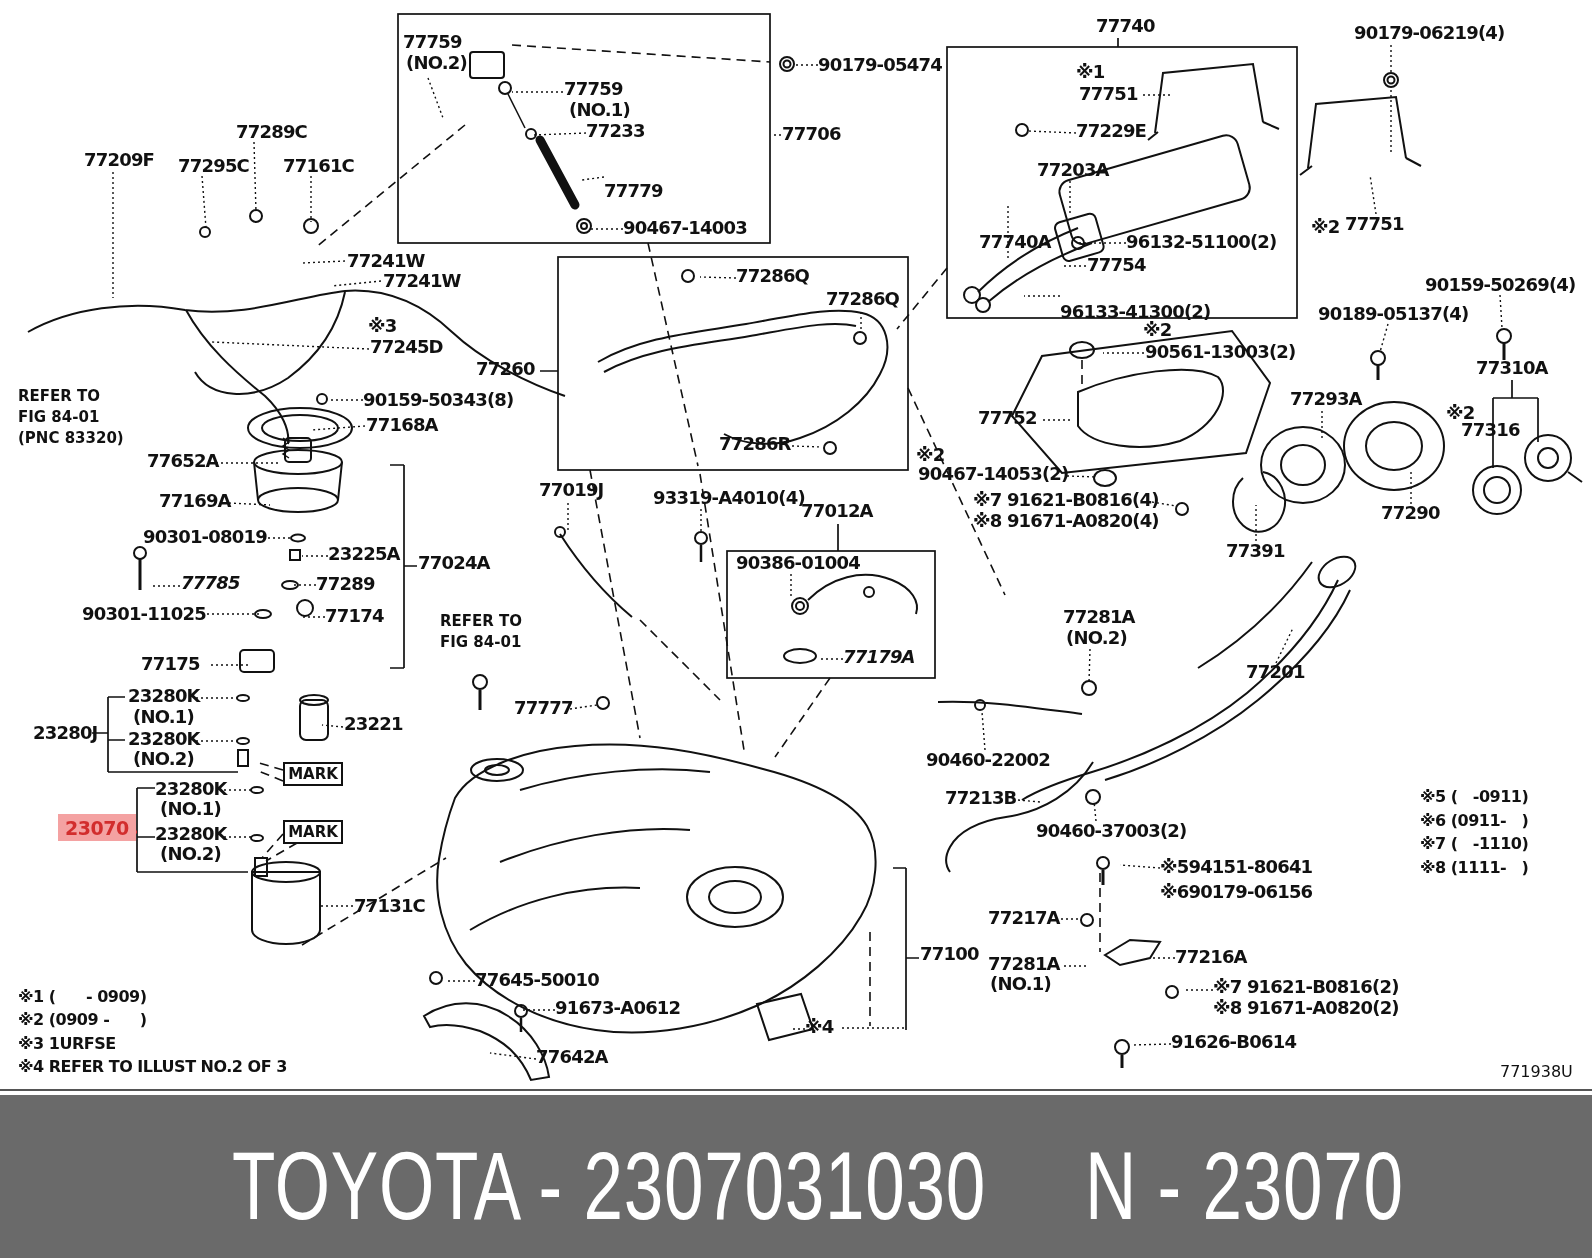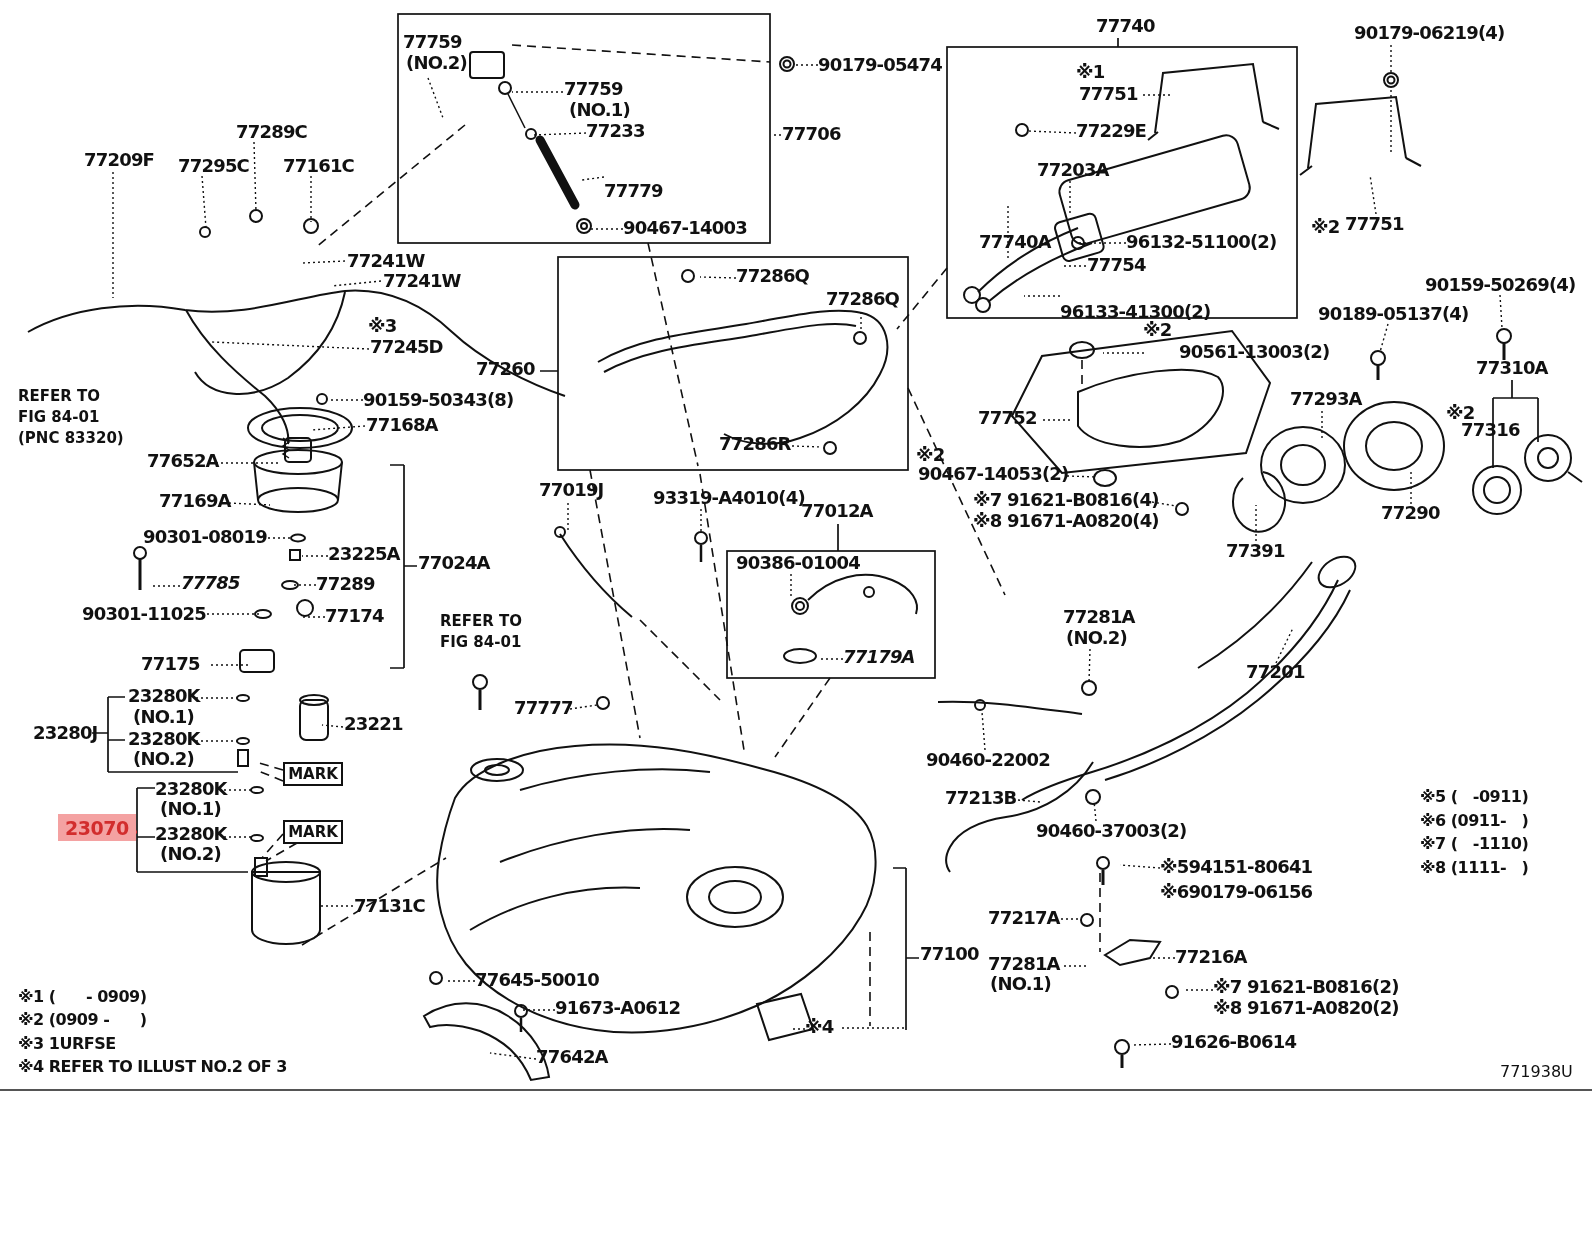--- a/index.html
+++ b/index.html
@@ -273,7 +273,7 @@
     <div class="lbl" style="left: 826px; top: 289px;">77286Q</div>
     <div class="lbl" style="left: 719px; top: 434px;">77286R</div>
     <div class="lbl" style="left: 1143px; top: 320px;">※2</div>
-    <div class="lbl" style="left: 1145px; top: 342px; margin-left: 34px;">90561-13003(2)</div>
+    <div class="lbl" style="left: 1145px; top: 342px;">90561-13003(2)</div>
     <div class="lbl" style="left: 978px; top: 408px;">77752</div>
     <div class="lbl" style="left: 916px; top: 445px;">※2</div>
     <div class="lbl" style="left: 918px; top: 464px;">90467-14053(2)</div>

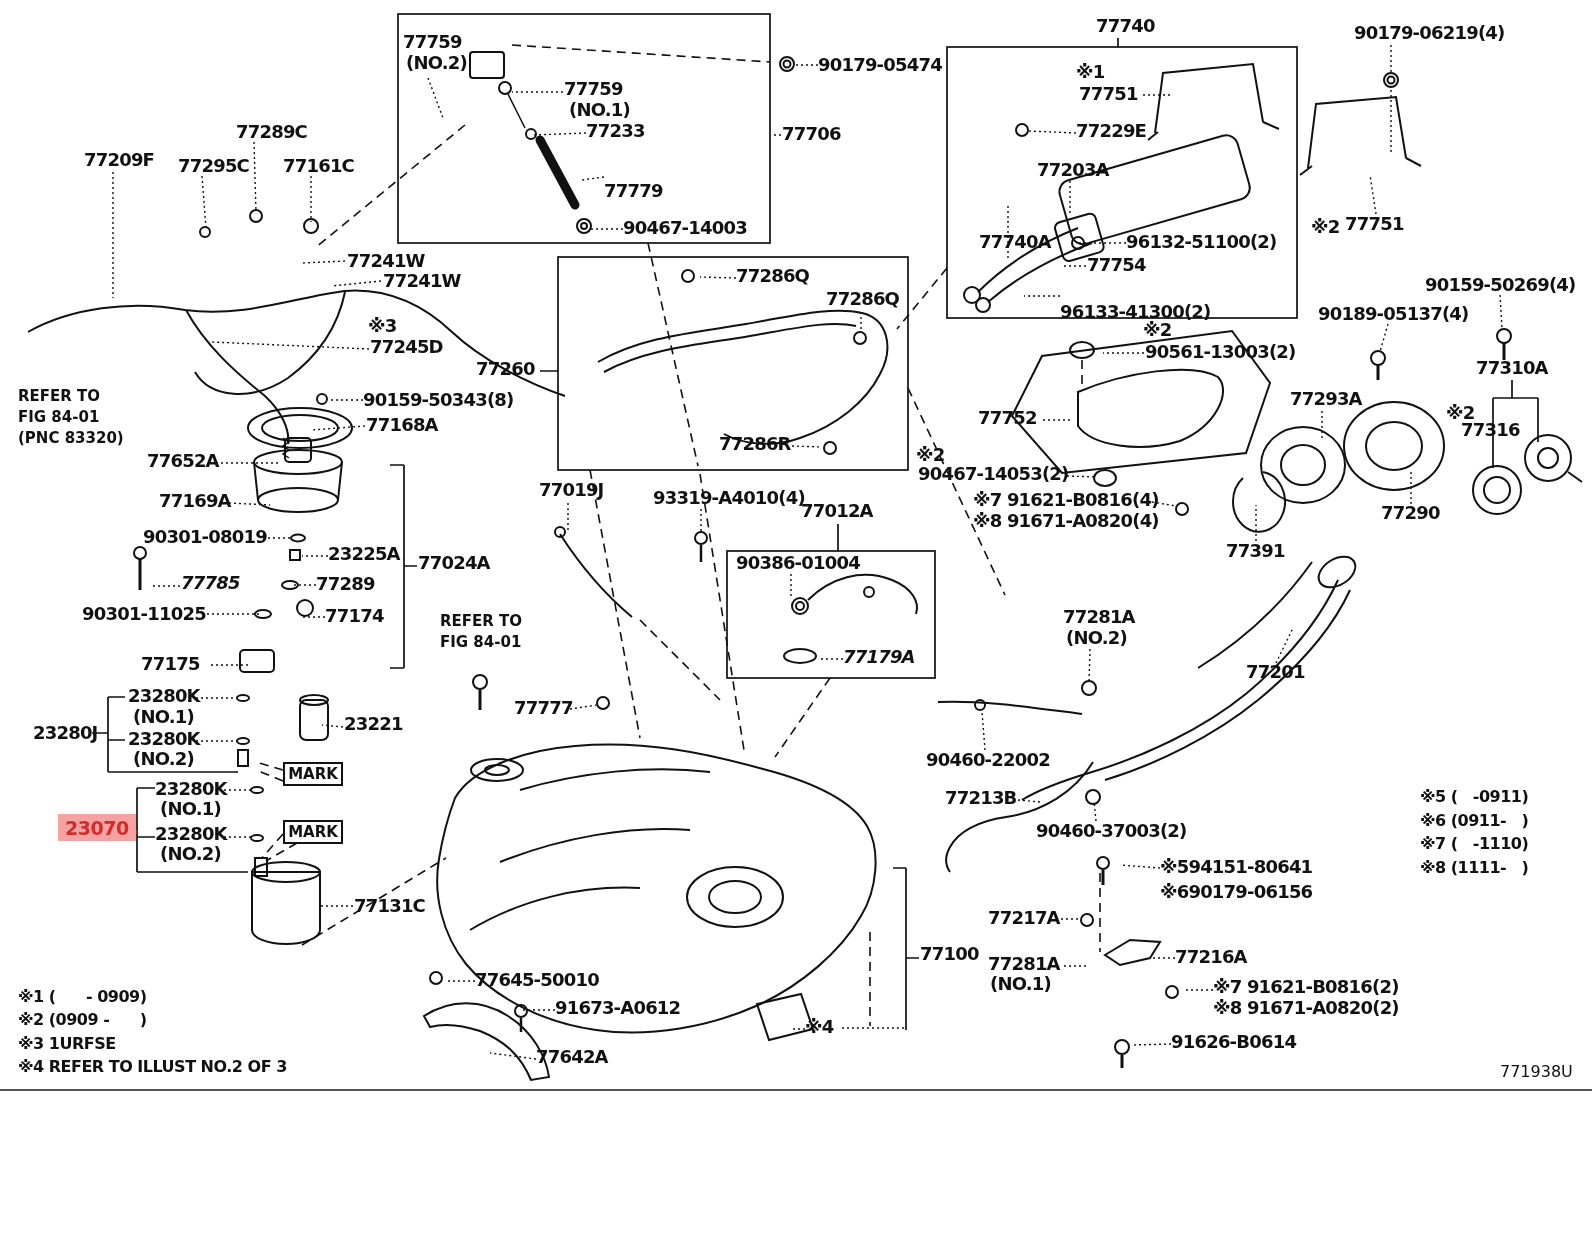--- a/index.html
+++ b/index.html
@@ -214,6 +214,10 @@
   <div class="code" style="left: 1500px; top: 1062px;">771938U</div>
 
   <div class="topline"></div>
+  <div class="banner" style="background: rgb(106, 106, 106);">
+    <span class="btxt" id="btL" style="color: rgb(255, 255, 255);">TOYOTA - 2307031030</span>
+    <span class="btxt" id="btR" style="color: rgb(255, 255, 255);">N - 23070</span>
+  </div>
 
 <div class="lbl" style="left: 84px; top: 150px;">77209F</div>
     <div class="lbl" style="left: 178px; top: 156px;">77295C</div>

